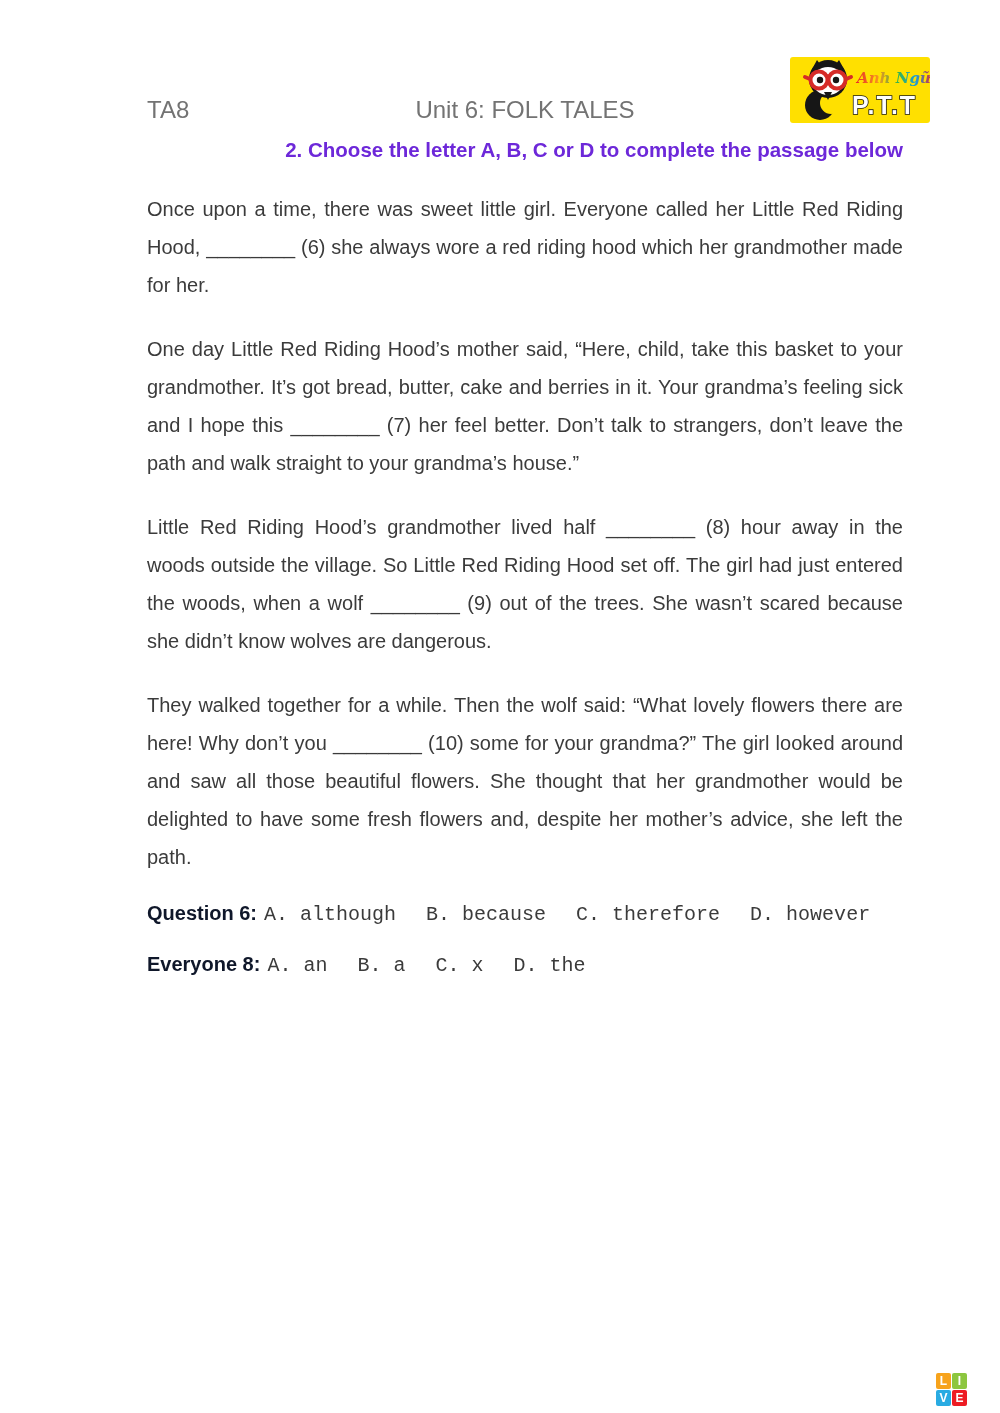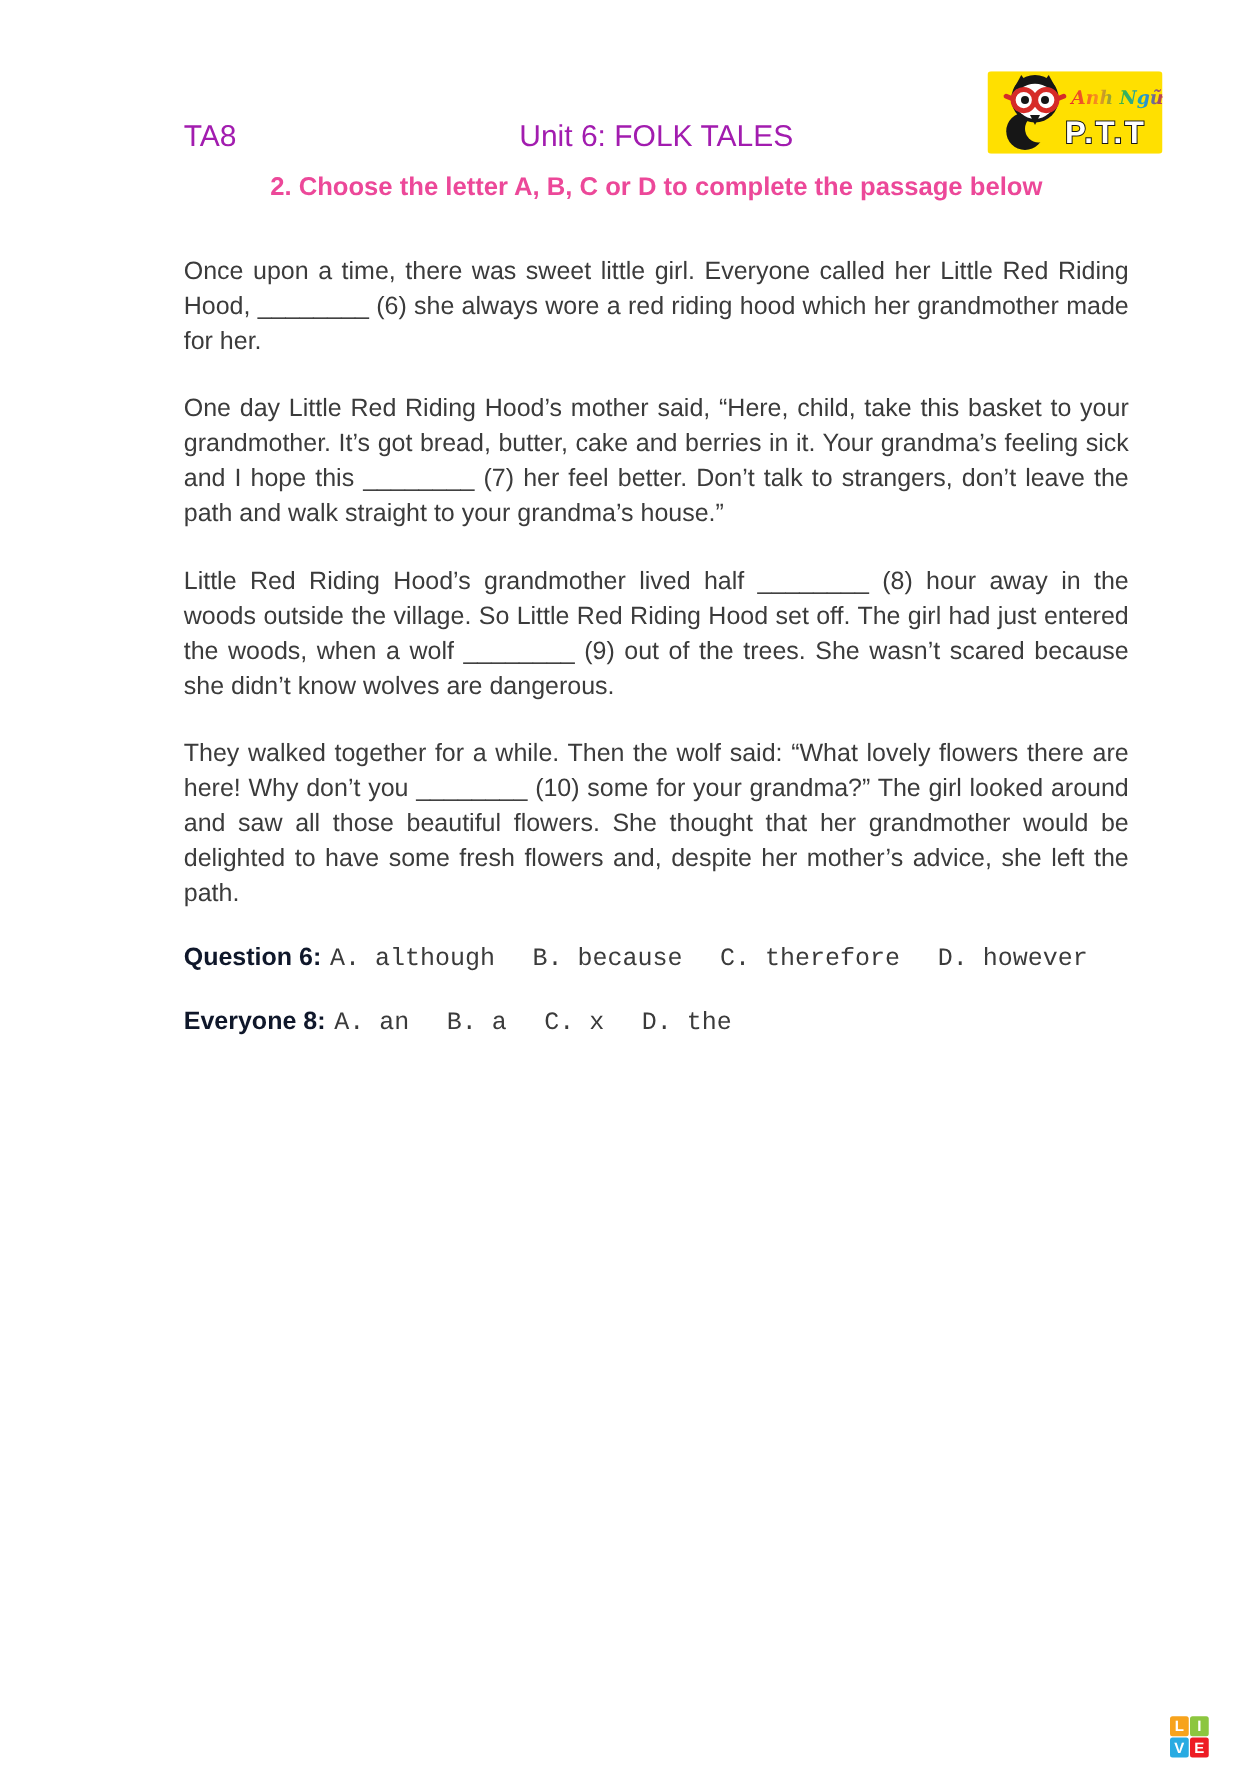--- a/index.html
+++ b/index.html
@@ -21,7 +21,7 @@
     margin-top: 96px;
     height: 32px;
     font-size: 24px;
-    color: #a21caf;
+    color: #737373;
     text-align: center;
   }
   .course-code { position: absolute; left: 0; top: 0; }

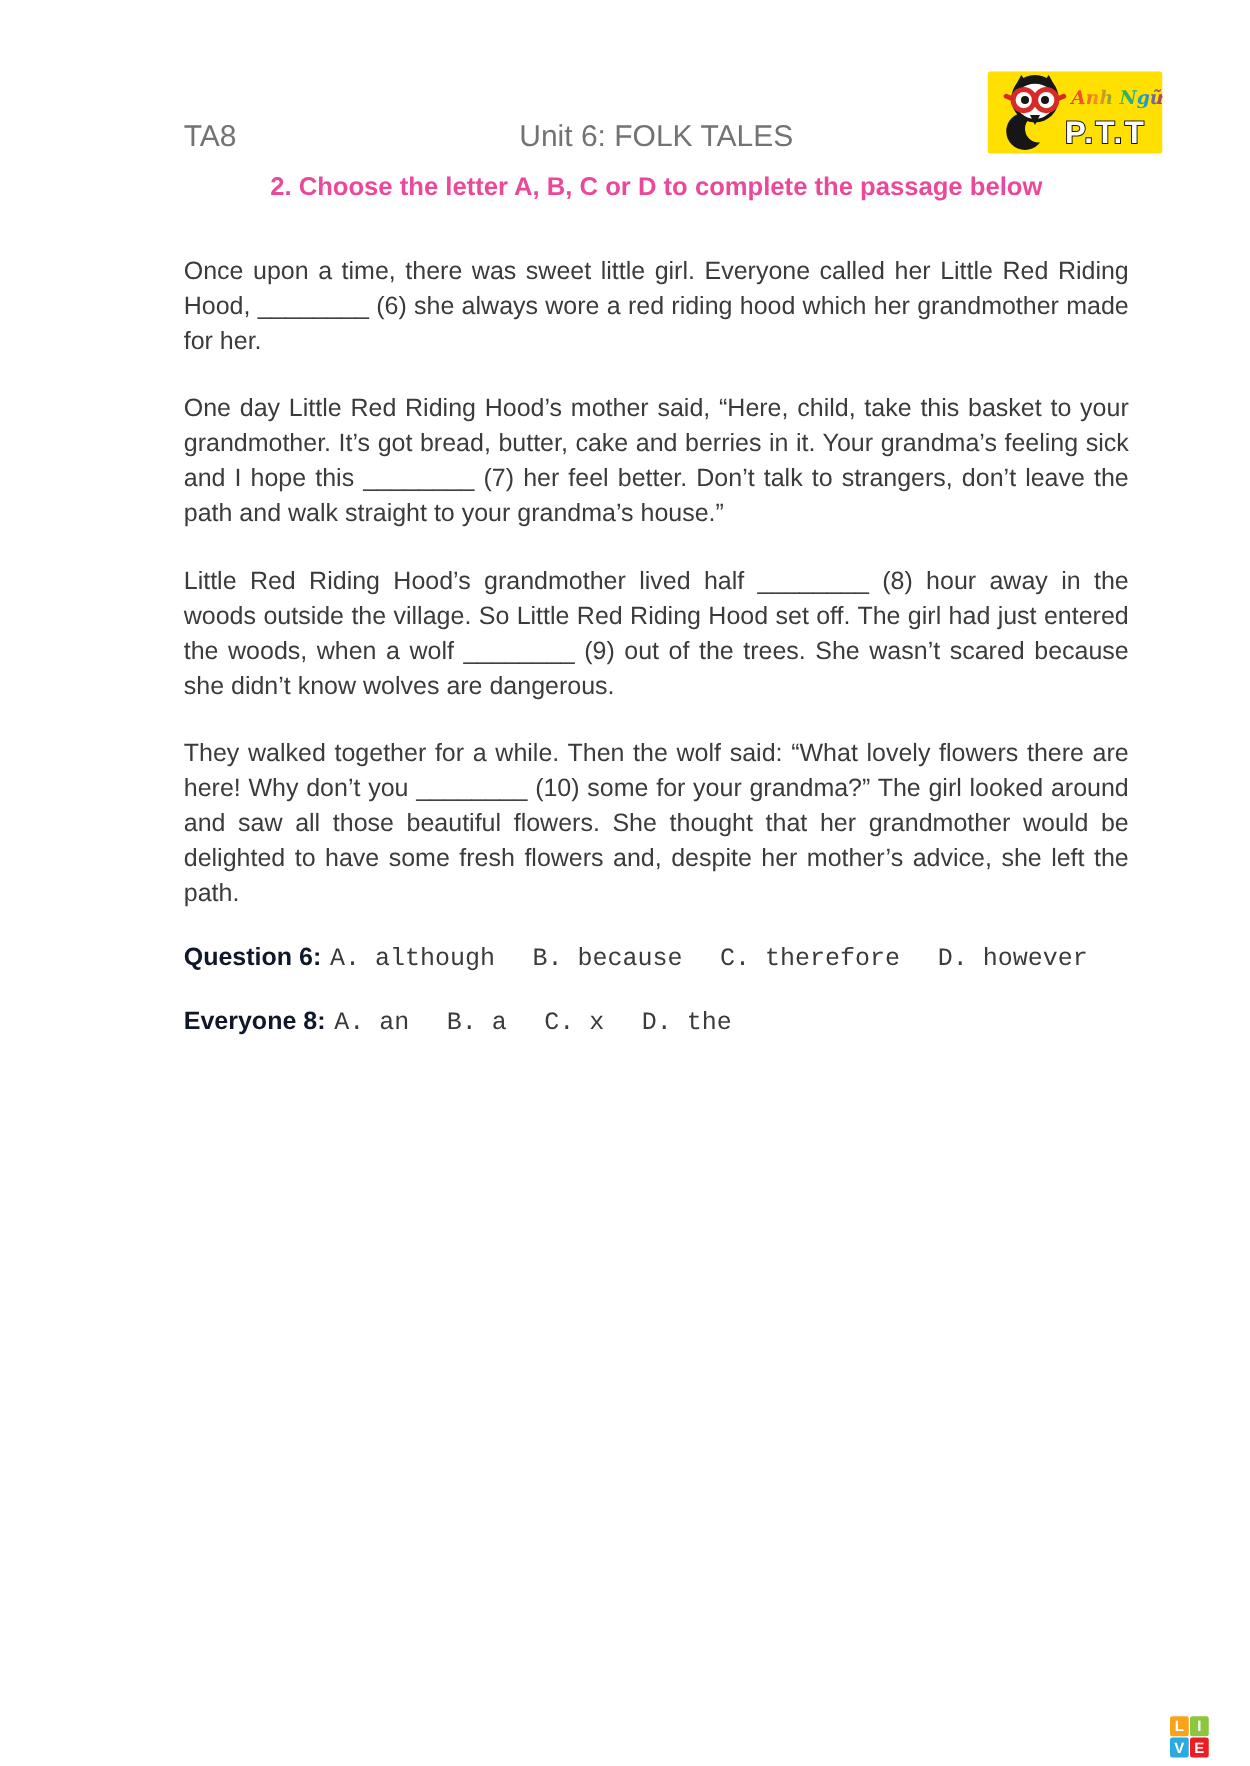--- a/index.html
+++ b/index.html
@@ -28,9 +28,9 @@
   .instruction {
     font-size: 20.5px;
     font-weight: bold;
-    color: #ec4899;
-    margin: 10px 0 41px 0;
-    text-align: center;
+    color: #6d28d9;
+    margin: 10px 0 28px 0;
+    text-align: right;
   }
   .para {
     font-size: 20px;

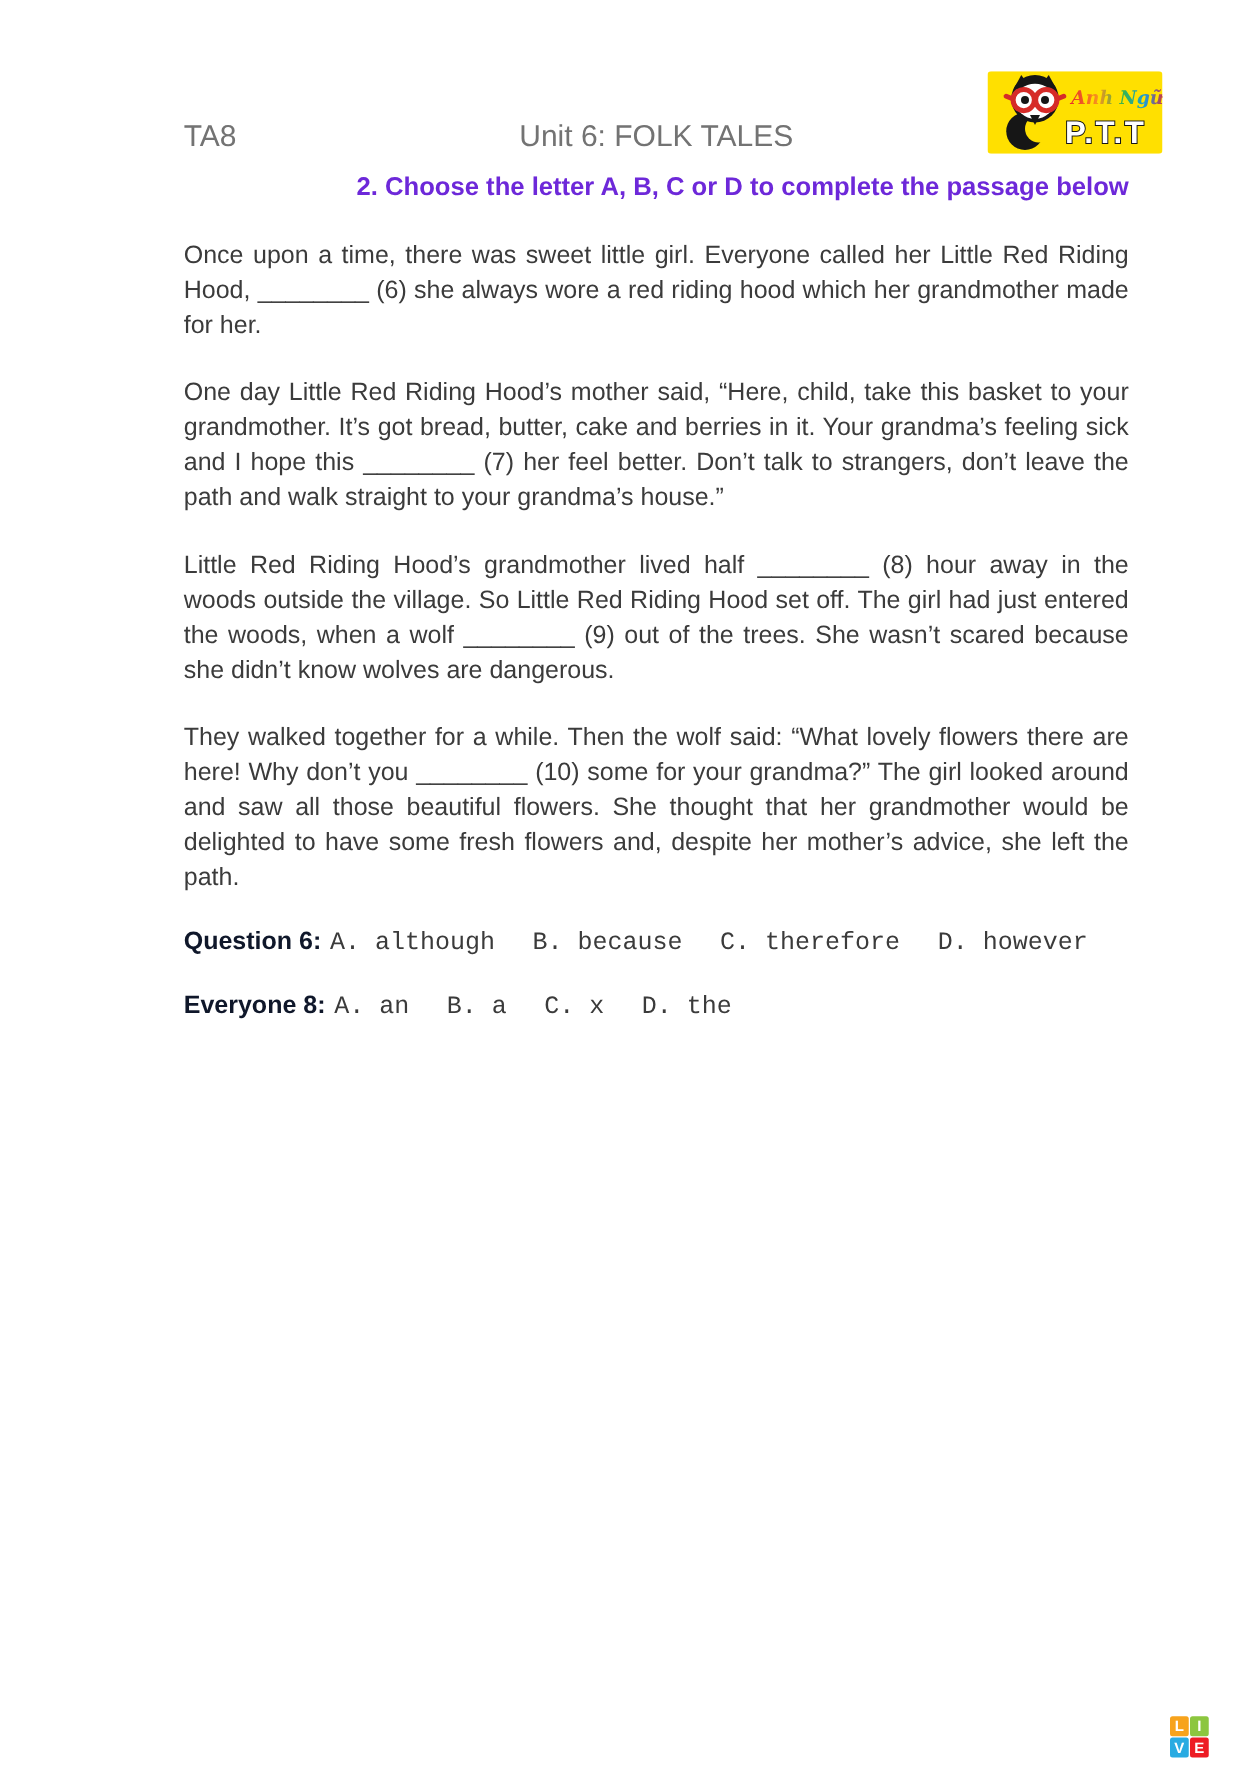--- a/index.html
+++ b/index.html
@@ -34,7 +34,7 @@
   }
   .para {
     font-size: 20px;
-    line-height: 28px;
+    line-height: 38px;
     text-align: justify;
     margin: 0 0 26px 0;
   }

